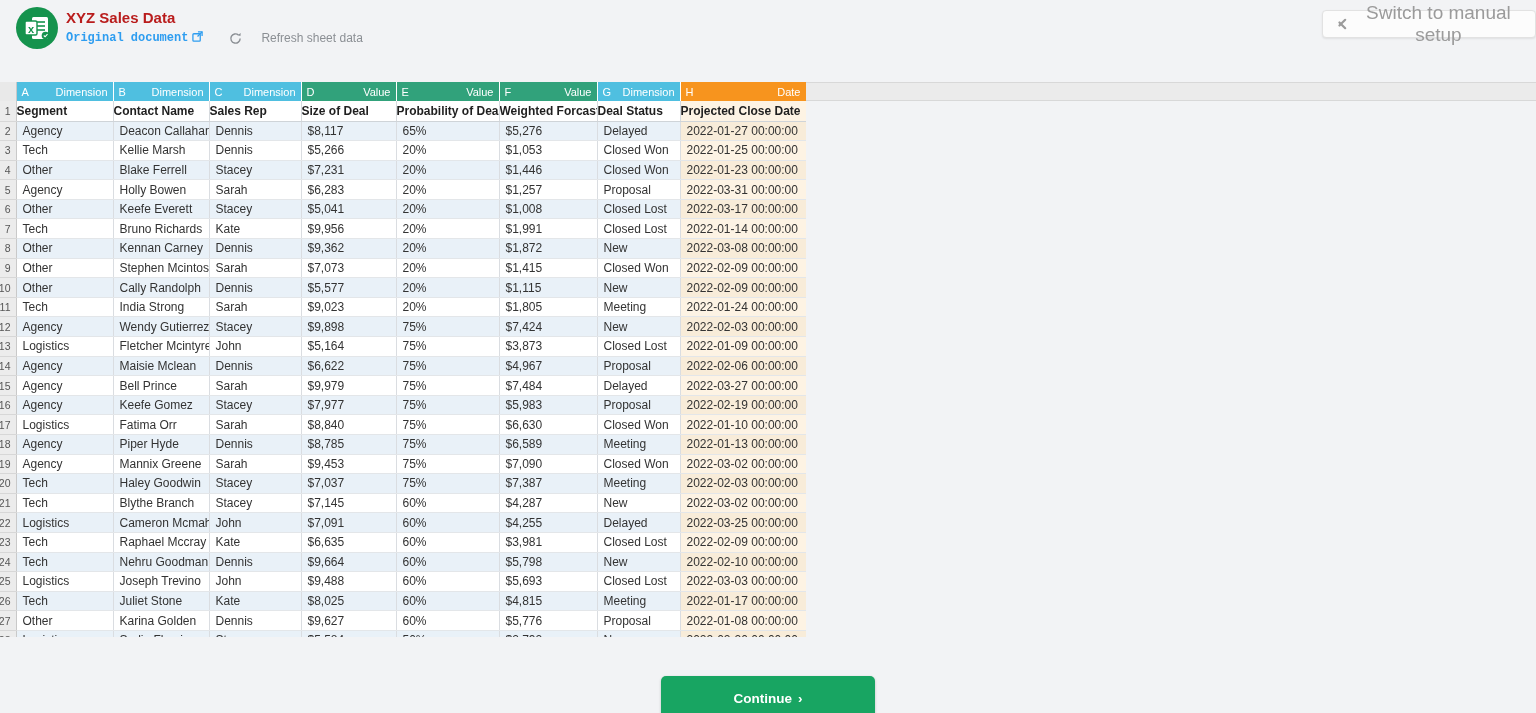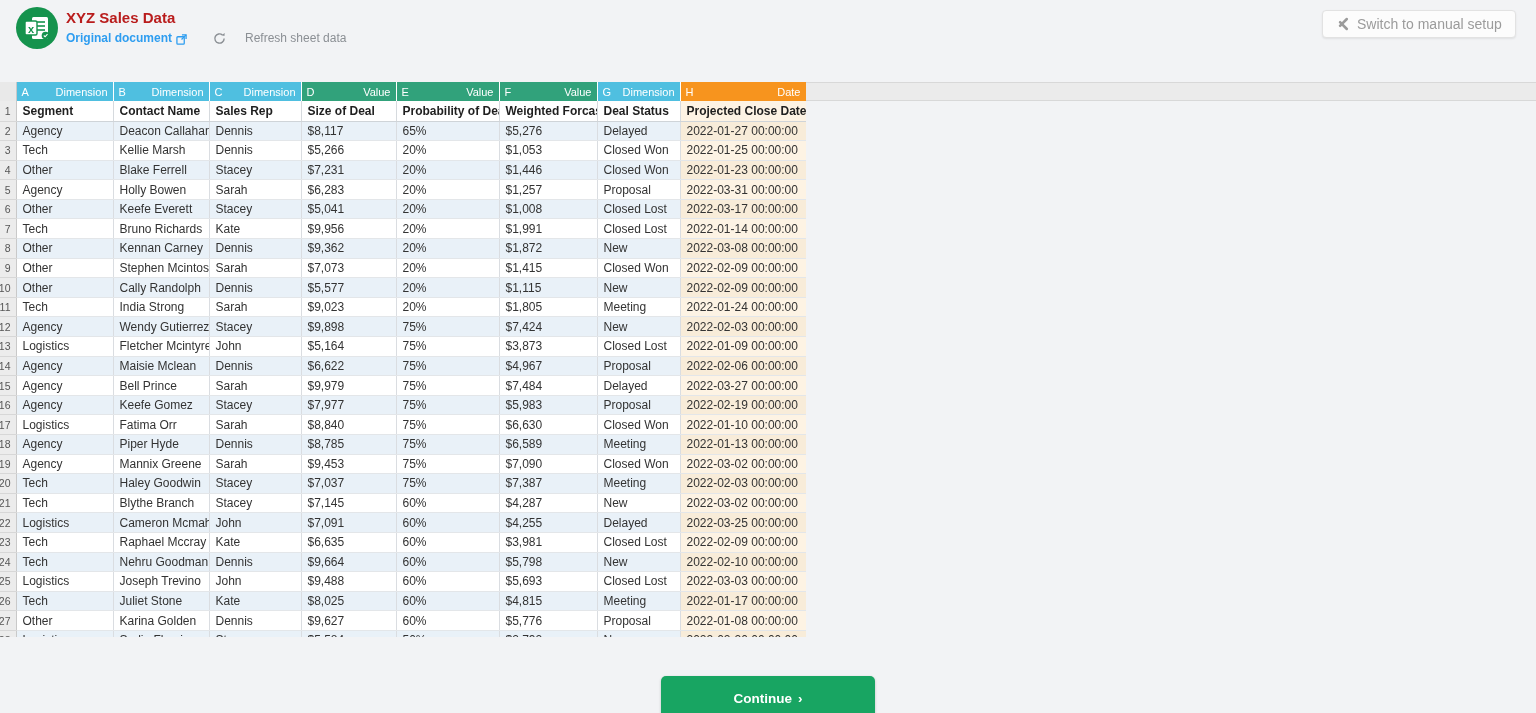--- a/index.html
+++ b/index.html
@@ -17,7 +17,7 @@
   .switch-btn { position:absolute; left:1322px; top:10px; height:28px; padding:0 13px;
     background:#fcfcfc; border:1px solid #e2e2e2; border-radius:4px;
     box-shadow:0 1px 2px rgba(0,0,0,.08); display:flex; align-items:center; gap:7px;
-    font-size:14px; color:#9b9b9b; cursor:pointer; }
+    font-size:19px; color:#9b9b9b; cursor:pointer; }
 
   
   .sheet-wrap { position:absolute; left:-14px; top:82px; width:820px; height:555px; overflow:hidden; background:#fff; }

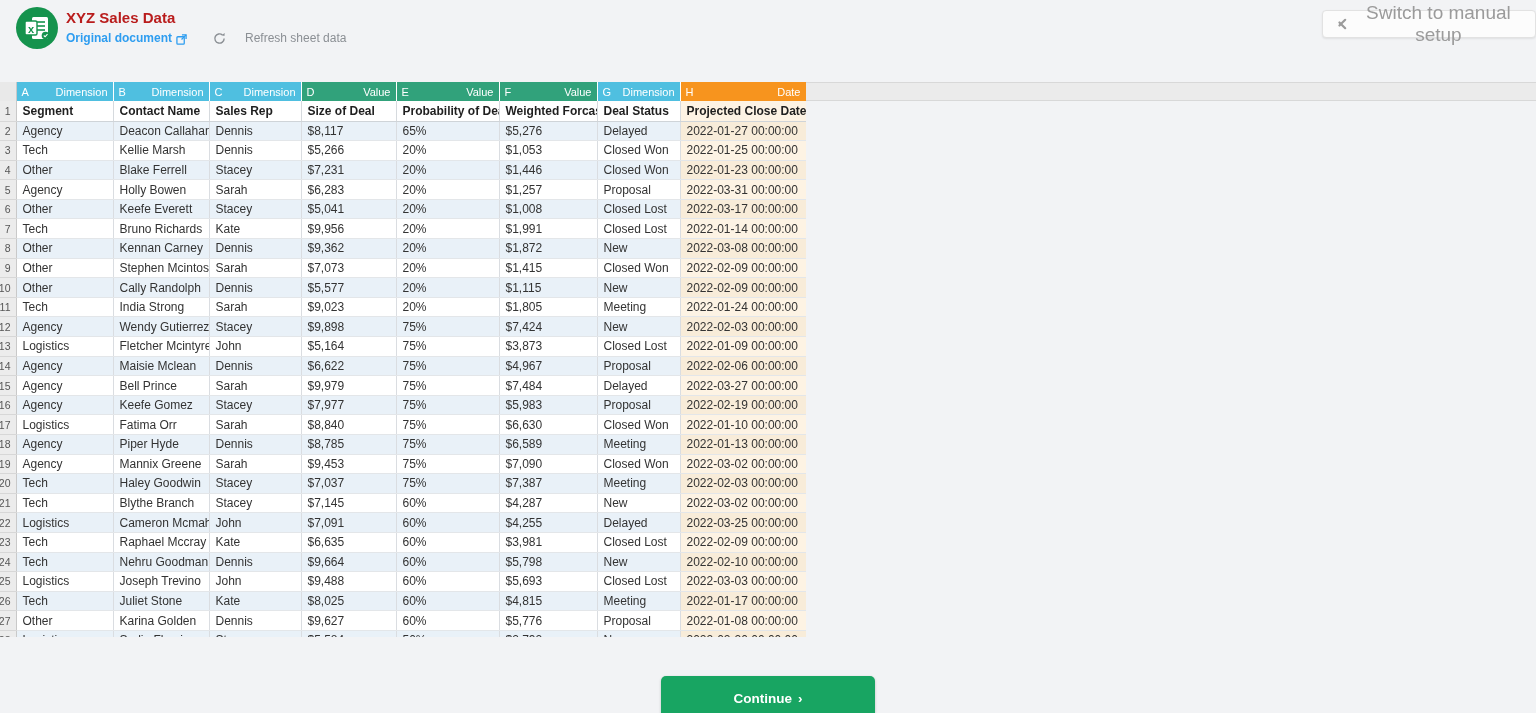--- a/index.html
+++ b/index.html
@@ -11,7 +11,7 @@
   .app-icon { position:absolute; left:16px; top:7px; width:42px; height:42px; }
   .app-title { position:absolute; left:66px; top:9px; font-size:15px; font-weight:bold; color:#b91c1c; }
   .sub-links { position:absolute; left:66px; top:31px; display:flex; align-items:center; gap:26px; font-size:12px; }
-  .link-doc { color:#2e9df0; font-weight:bold; display:flex; align-items:flex-end; gap:4px; cursor:pointer; }
+  .link-doc { color:#2e9df0; font-weight:bold; display:flex; align-items:flex-start; gap:4px; cursor:pointer;font-family:Liberation Mono, monospace; }
   .link-refresh { color:#8b8f94; display:flex; align-items:center; gap:19px; cursor:pointer; }
   .page-title { position:absolute; left:406px; top:14px; font-size:24px; color:#3c4043; }
   .switch-btn { position:absolute; left:1322px; top:10px; height:28px; padding:0 13px;

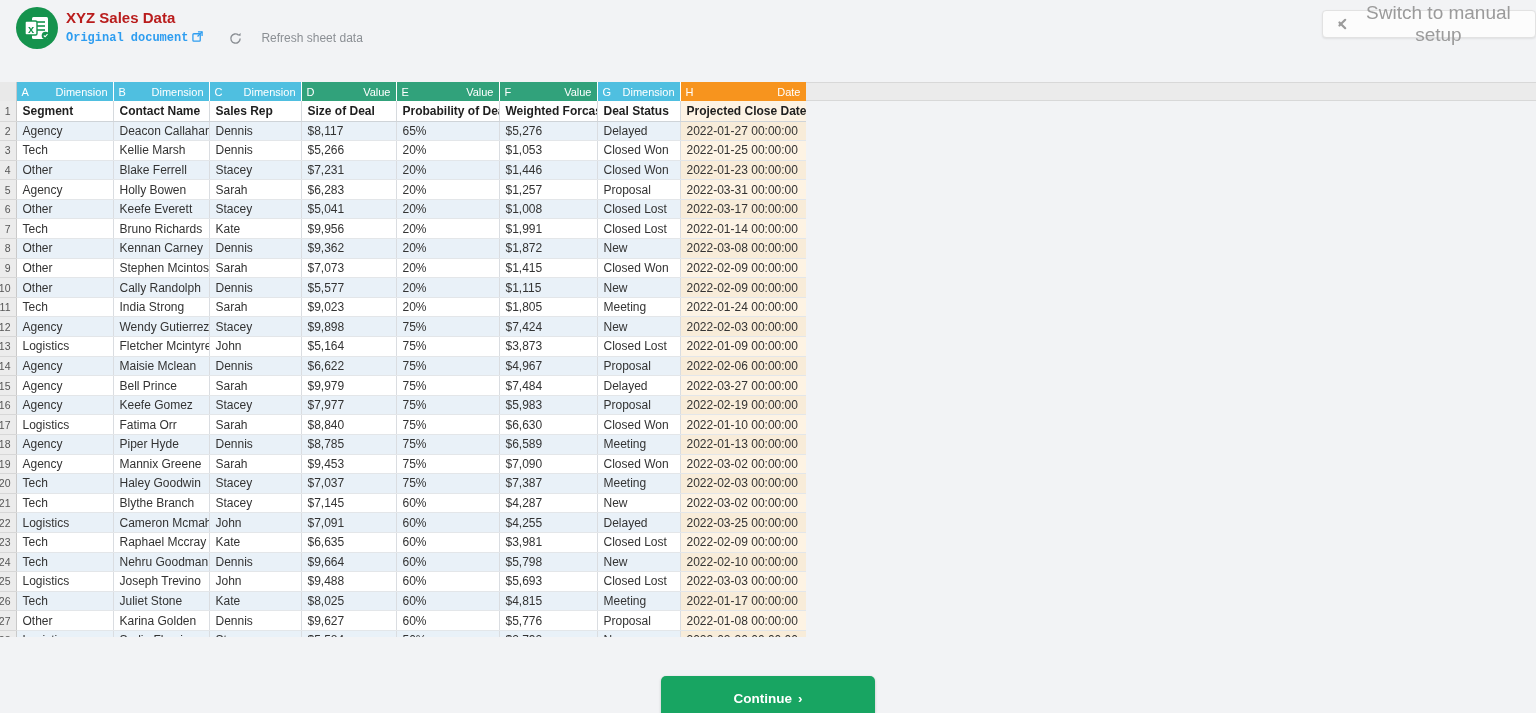--- a/index.html
+++ b/index.html
@@ -31,7 +31,7 @@
   .num-cell { background:#ececec; border-right:1px solid #c9c9c9; border-bottom:1px solid #d7d7d7;
     text-align:right; padding-right:5px; color:#555; font-size:10.5px; }
   .hdr-row td { height:20px; }
-  .hdr-cell { font-weight:bold; font-size:12px; color:#1f1f1f; padding-left:6px;
+  .hdr-cell { font-weight:bold; font-size:12px; color:#1f1f1f; padding-left:0;
     border-right:1px solid #d6dade; border-bottom:1px solid #cfd4d8; background:#fff; }
   .data-row td { height:19.6px; }
   .data-cell { font-size:12px; color:#333; padding-left:6px;

